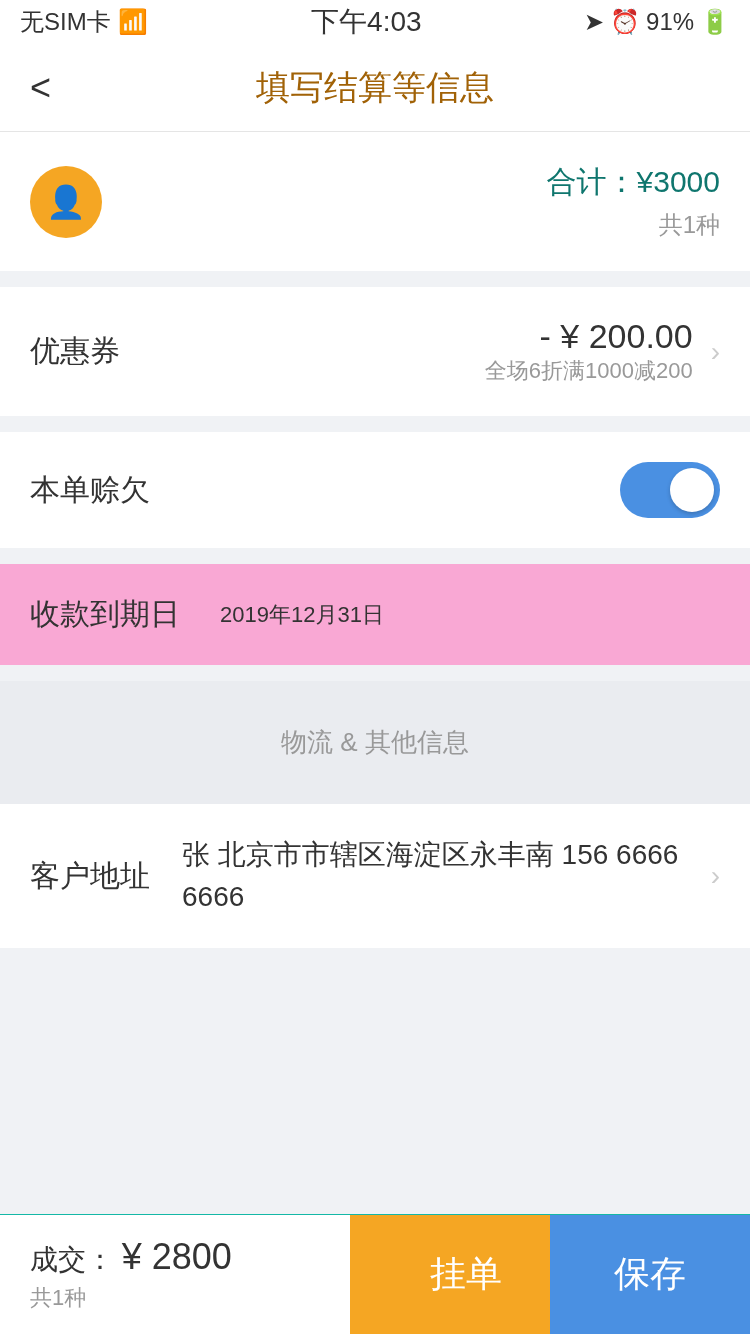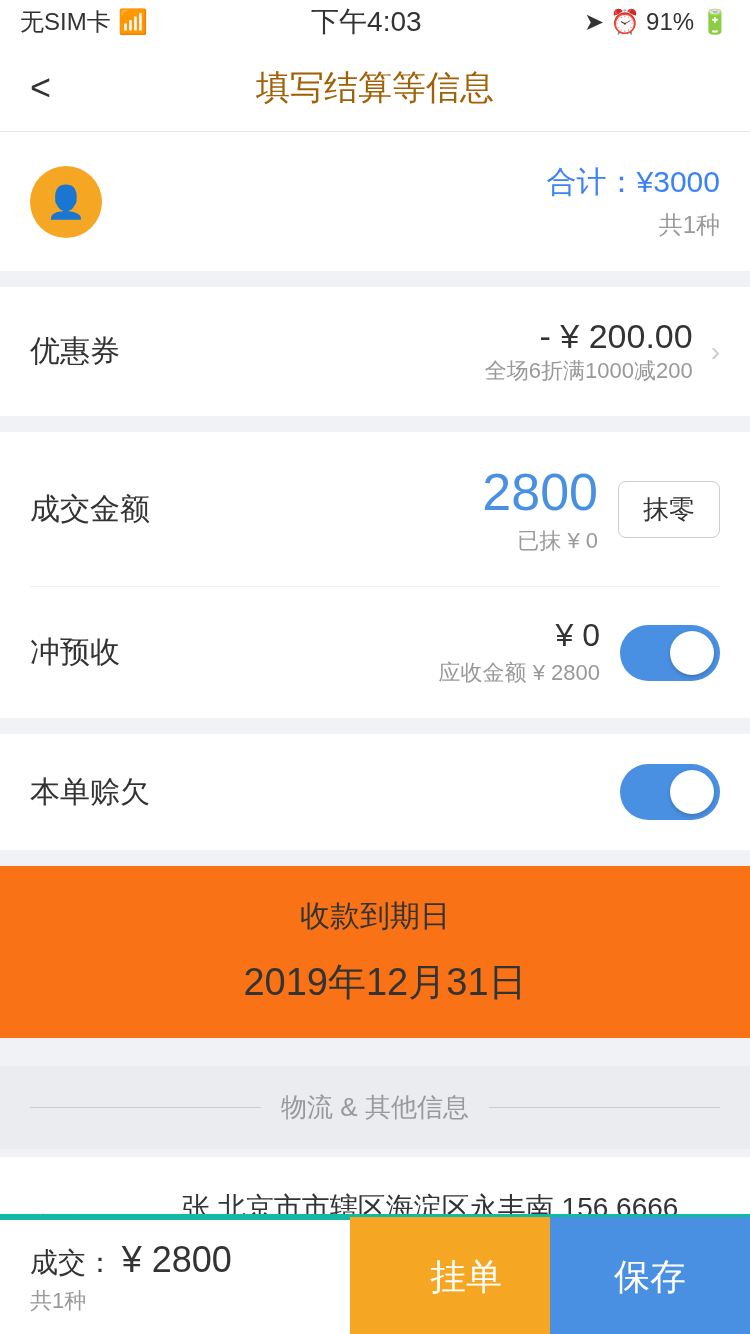--- a/index.html
+++ b/index.html
@@ -80,7 +80,7 @@
     .customer-phone { font-size: 32px; font-weight: 500; color: #333; }
     .customer-debt { font-size: 24px; color: #999; margin-top: 6px; }
     .customer-right { text-align: right; }
-    .customer-total { font-size: 30px; color: #3b82f6; }
+    .customer-total { font-size: 30px; color: #0f766e; }
     .customer-count { font-size: 24px; color: #999; margin-top: 6px; }
 
     

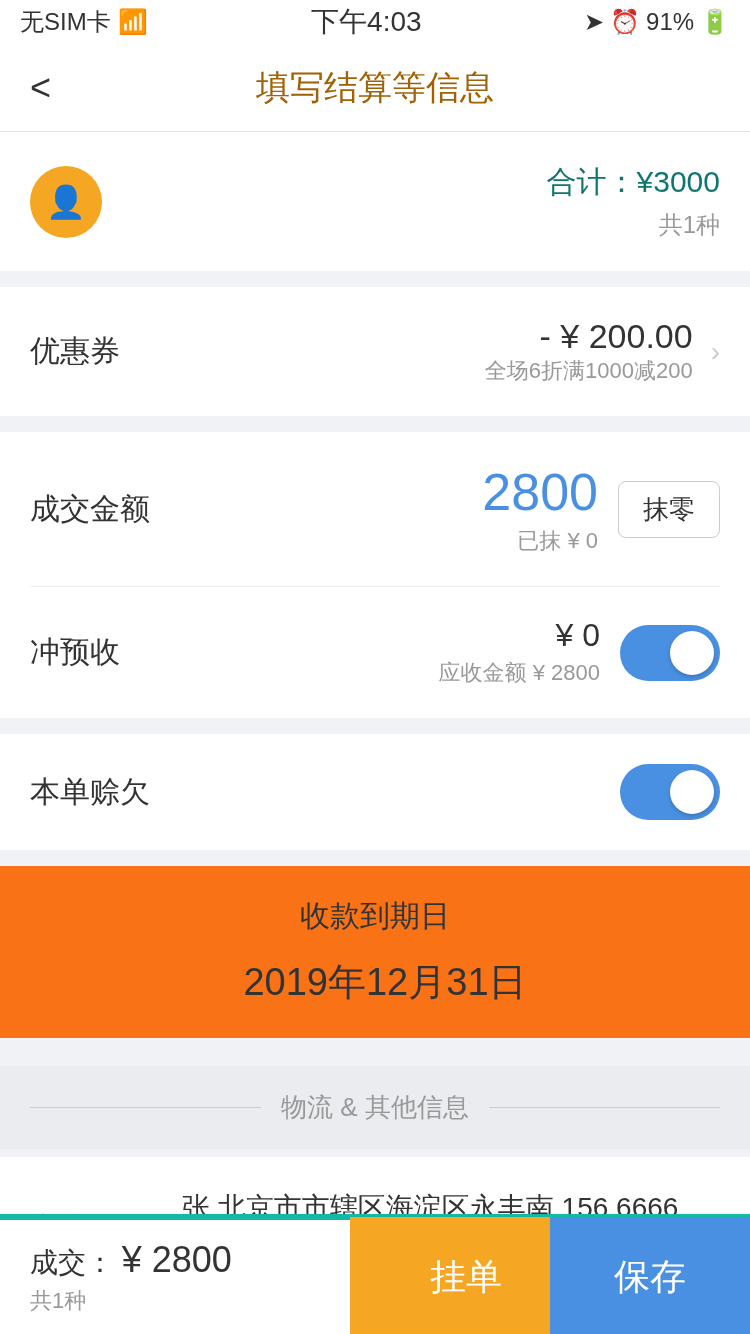--- a/index.html
+++ b/index.html
@@ -285,32 +285,6 @@
     </div>
   </div>
 
-  <div class="section">
-
-    <div class="deal-amount-row">
-      <div class="row-label">成交金额</div>
-      <div class="deal-right">
-        <div>
-          <div class="deal-number">2800</div>
-          <div class="deal-sub">已抹  ¥ 0</div>
-        </div>
-        <button class="round-btn">抹零</button>
-      </div>
-    </div>
-
-    <div style="height:1px; background:#f0f0f0; margin: 0 30px;"></div>
-
-    <div class="charge-row">
-      <div class="row-label">冲预收</div>
-      <div class="charge-right">
-        <div class="charge-amount">
-          <div class="charge-num">¥ 0</div>
-          <div class="charge-sub">应收金额 ¥ 2800</div>
-        </div>
-        <div class="toggle"></div>
-      </div>
-    </div>
-  </div>
 
   <div class="section">
     <div class="section-row">

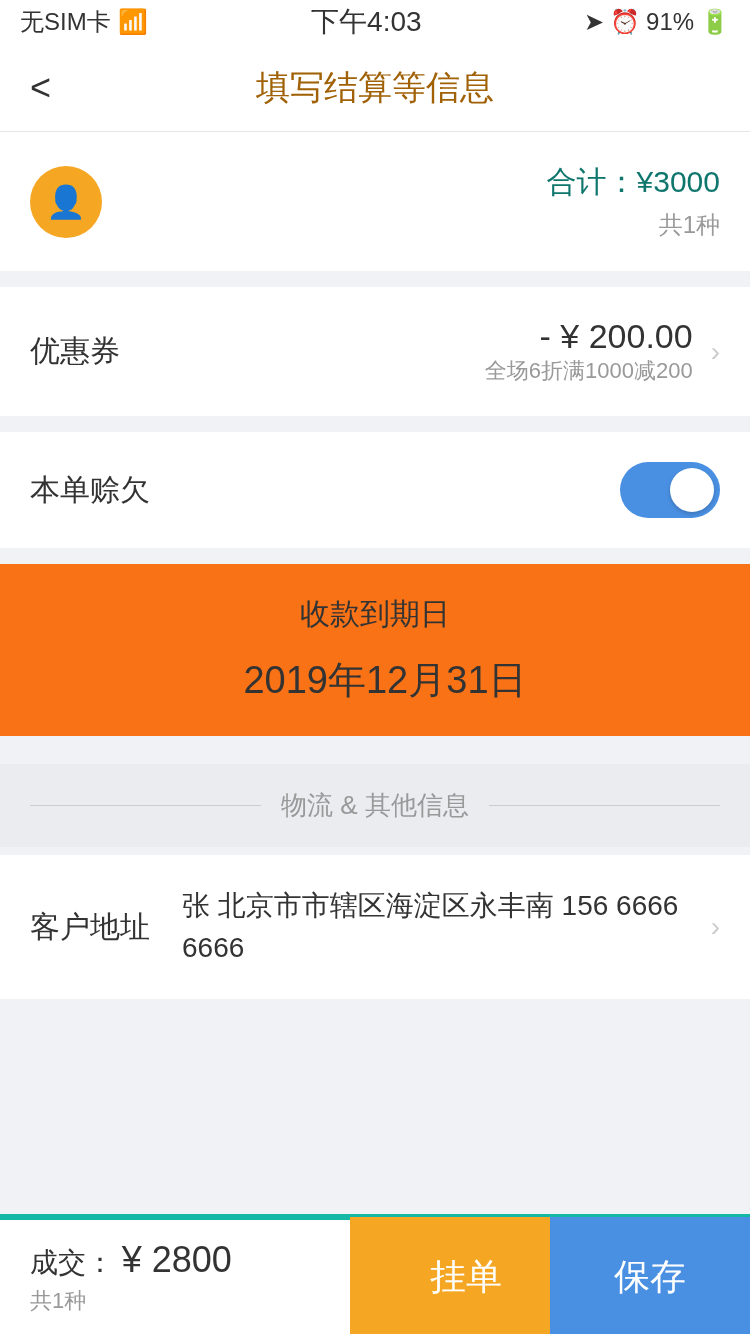--- a/index.html
+++ b/index.html
@@ -167,13 +167,12 @@
 
     
     .due-date-row {
-      background: #f97316;
+      background: #f9a8d4;
       padding: 30px;
       display: flex;
       align-items: center;
       gap: 20px;
-      margin-bottom: 28px;
-      flex-direction: column;
+      margin-bottom: 16px;
     }
 
     

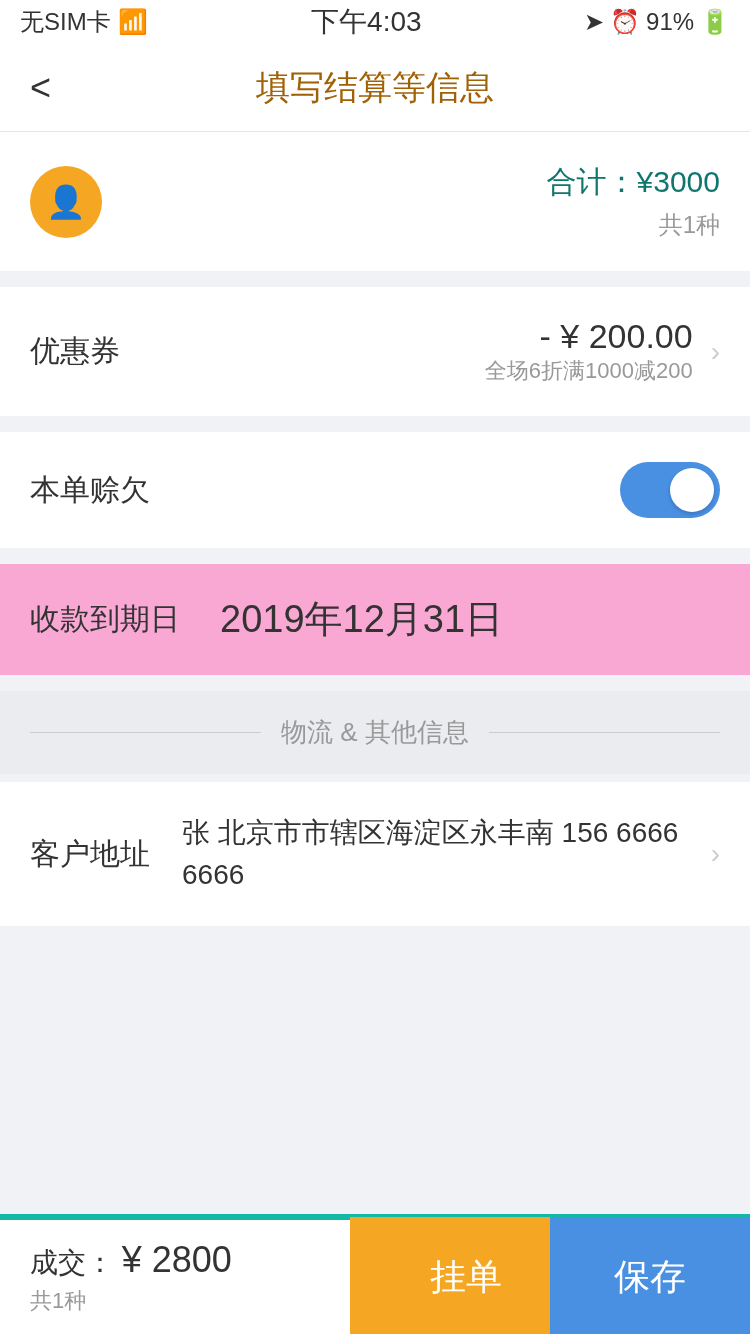--- a/index.html
+++ b/index.html
@@ -294,7 +294,7 @@
 
   <div class="due-date-row">
     <span class="row-label">收款到期日</span>
-    <span style="font-size:38px; color:#333; margin-left:20px;">2019年12月31日</span>
+    <span style="font-size:22px; color:#333; margin-left:20px;">2019年12月31日</span>
   </div>
 
   <div class="divider-label">

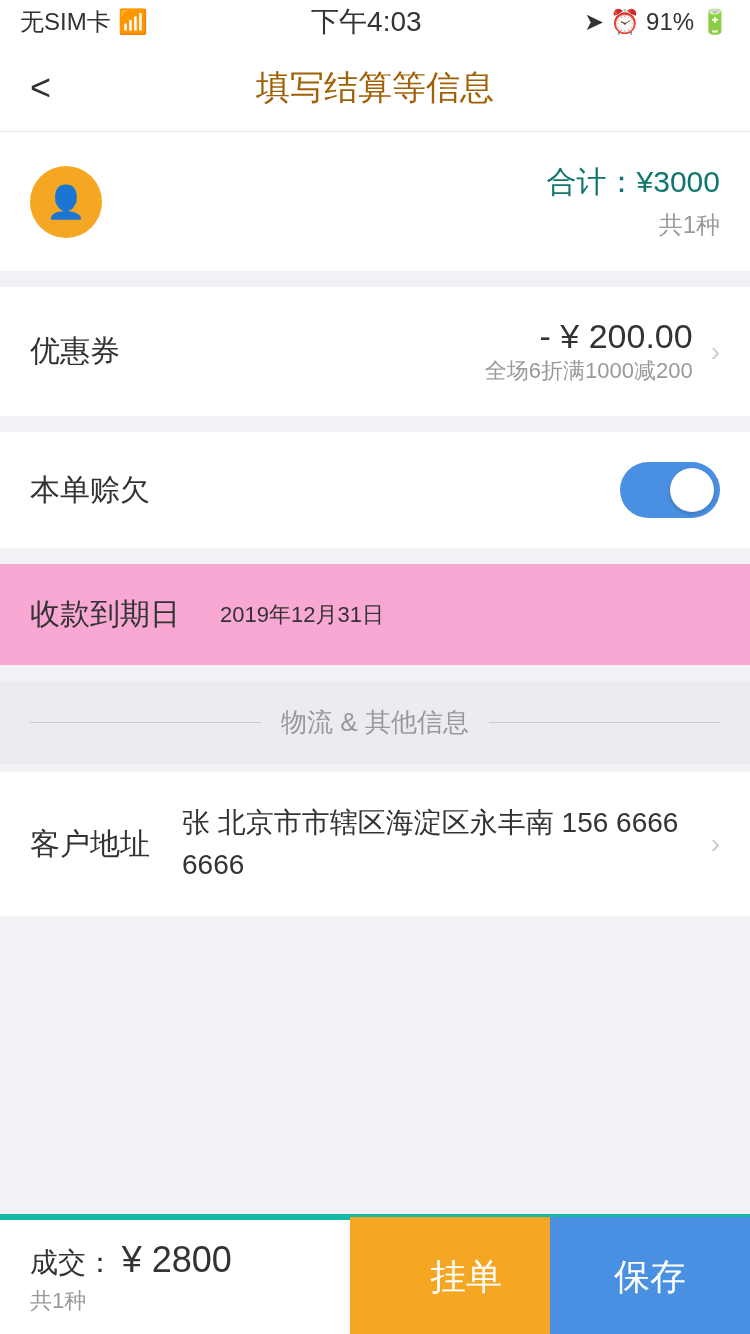--- a/index.html
+++ b/index.html
@@ -183,7 +183,8 @@
       align-items: center;
       justify-content: center;
       gap: 20px;
-      margin-bottom: 8px;
+      margin-bottom: 0;
+      flex-direction: column;
     }
     .divider-line {
       flex: 1;

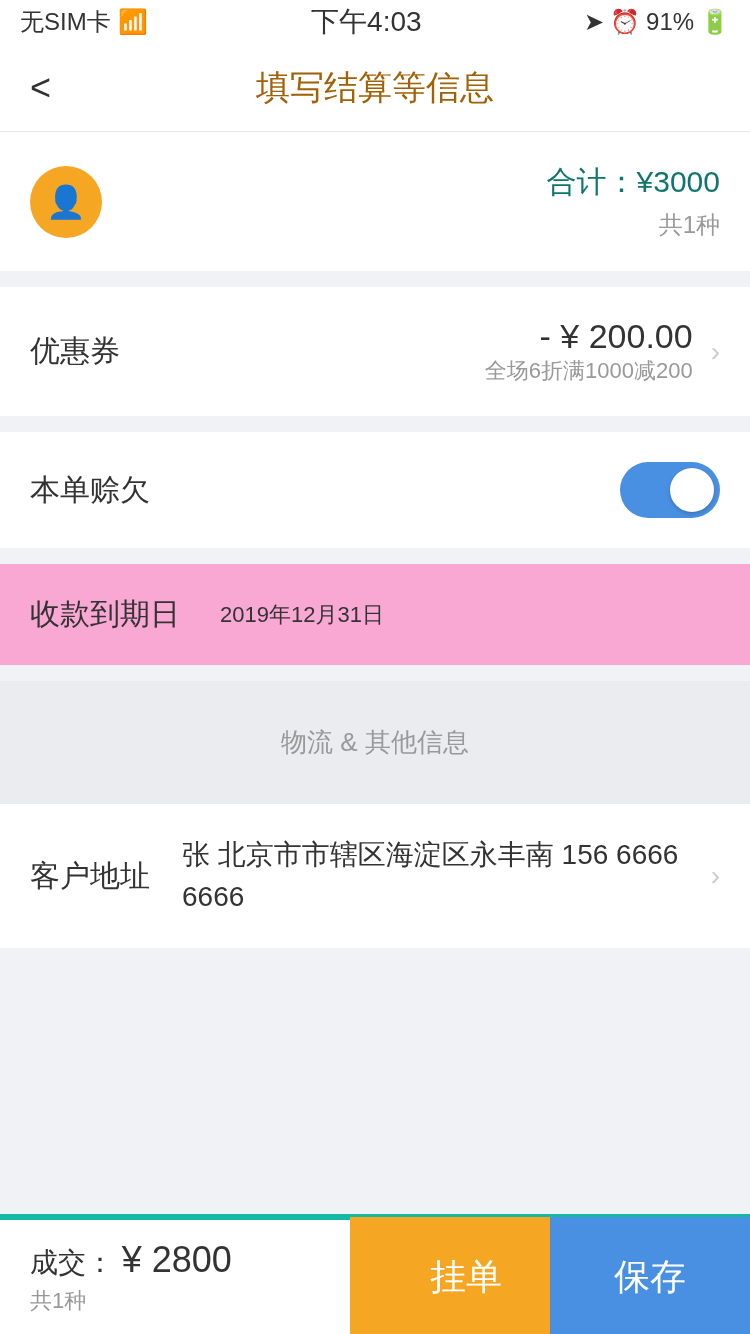--- a/index.html
+++ b/index.html
@@ -216,7 +216,7 @@
       background: #fff;
       display: flex;
       align-items: center;
-      border-top: 6px solid #14b8a6;
+      border-top: 1px solid #14b8a6;
     }
     .bottom-summary {
       flex: 1;

